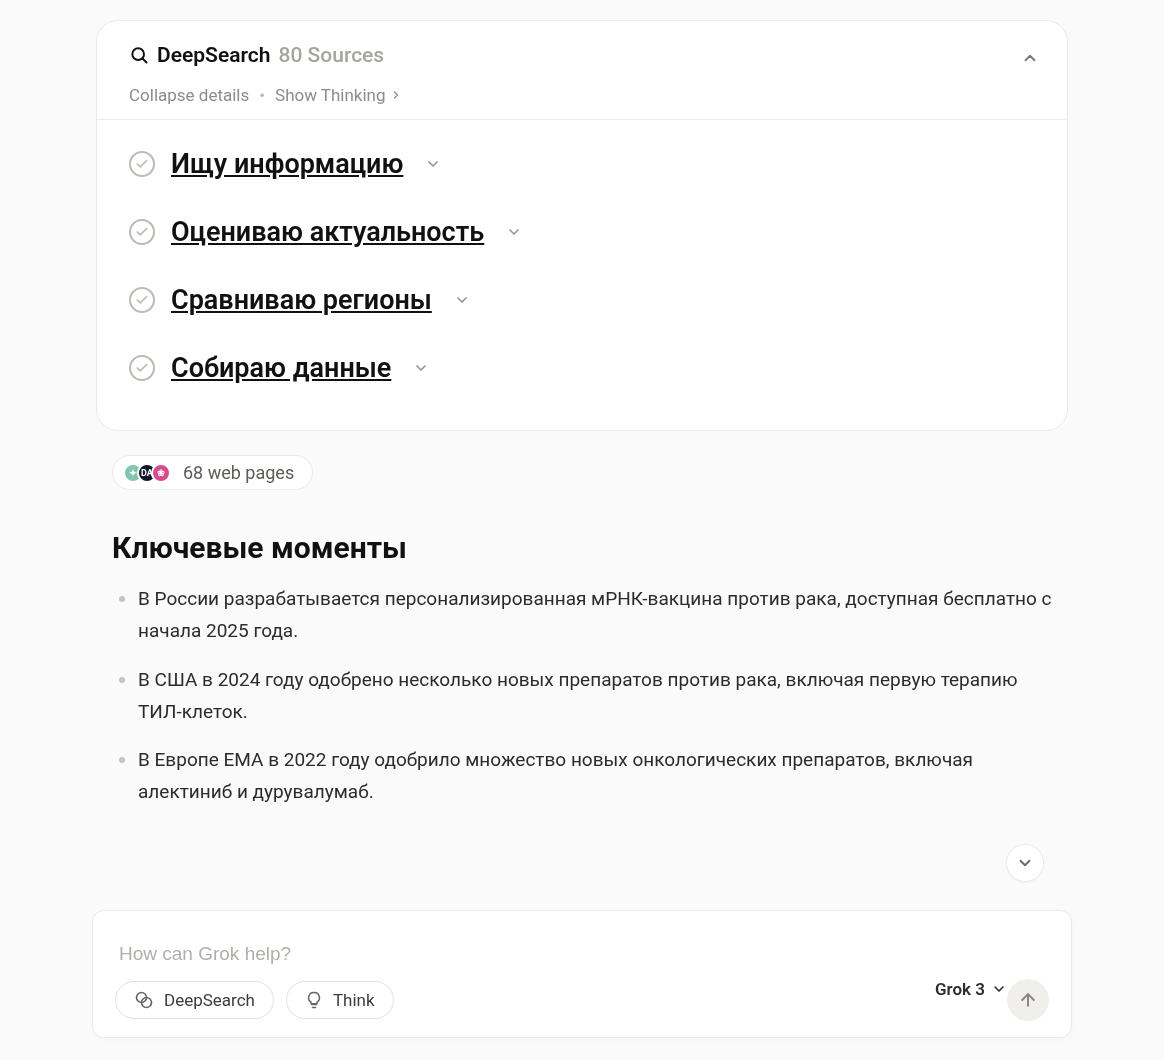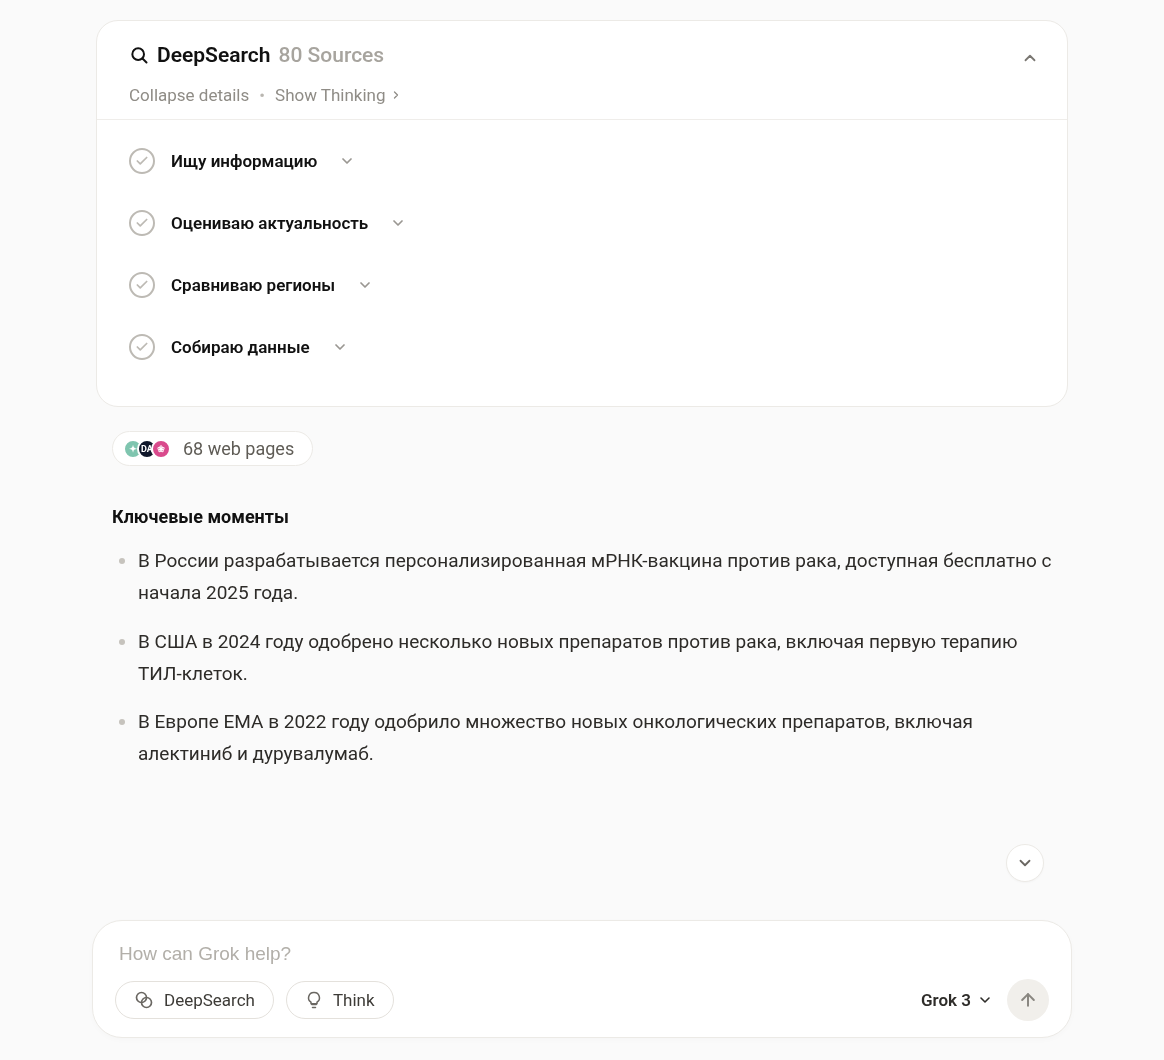--- a/index.html
+++ b/index.html
@@ -78,9 +78,10 @@
     flex-shrink: 0;
   }
   .step-label {
-    font-size: 17px;
+    font-size: 27px;
     font-weight: 600;
     color: #111;
+    text-decoration: underline;
   }
   .step-chevron {
     color: #9a9792;

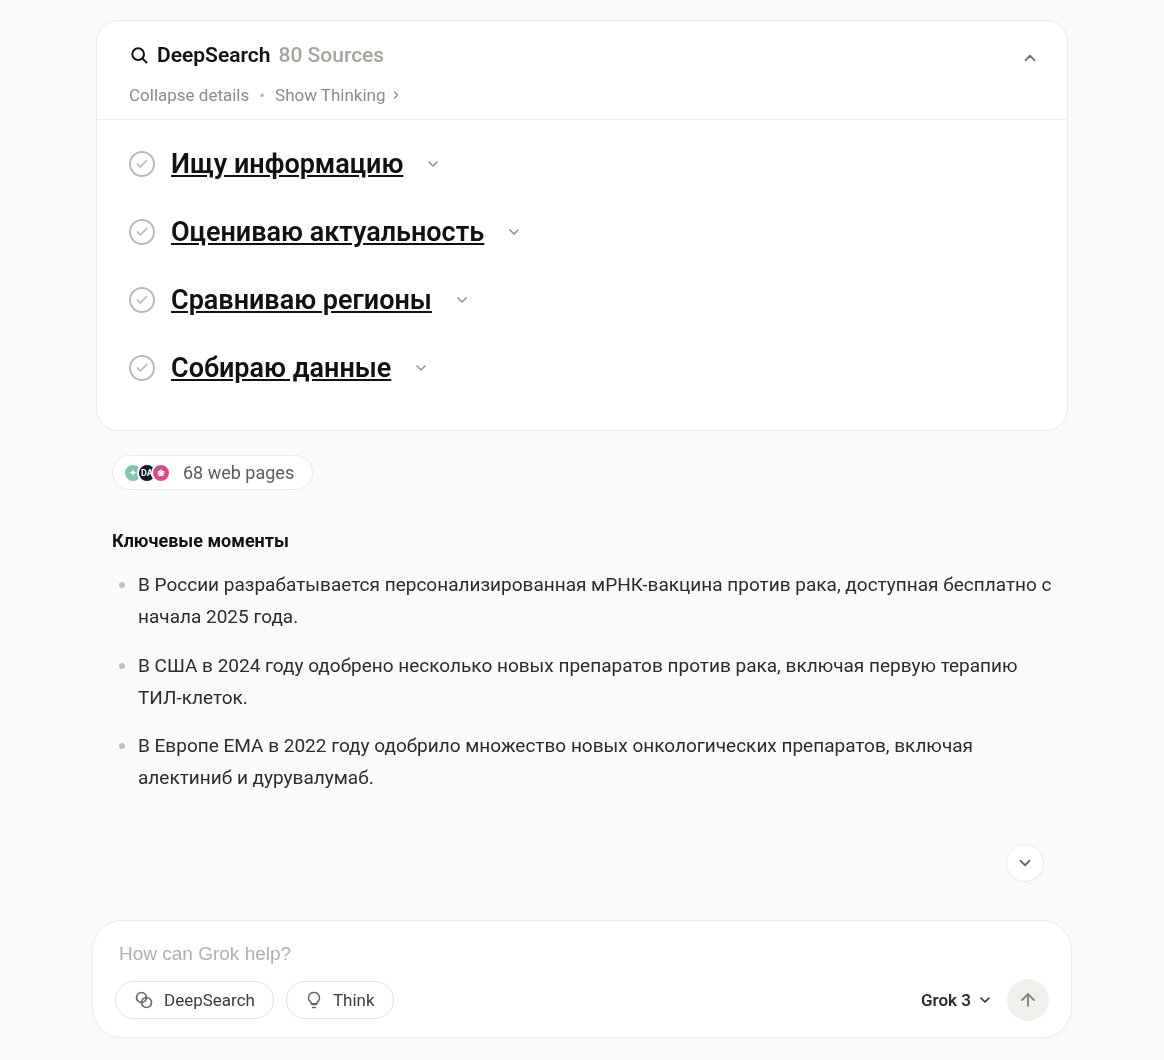--- a/index.html
+++ b/index.html
@@ -124,7 +124,7 @@
     margin: 40px 52px 0 52px;
   }
   .answer h2 {
-    font-size: 18px;
+    font-size: 30px;
     font-weight: 700;
     margin: 4px 0 18px 0;
   }

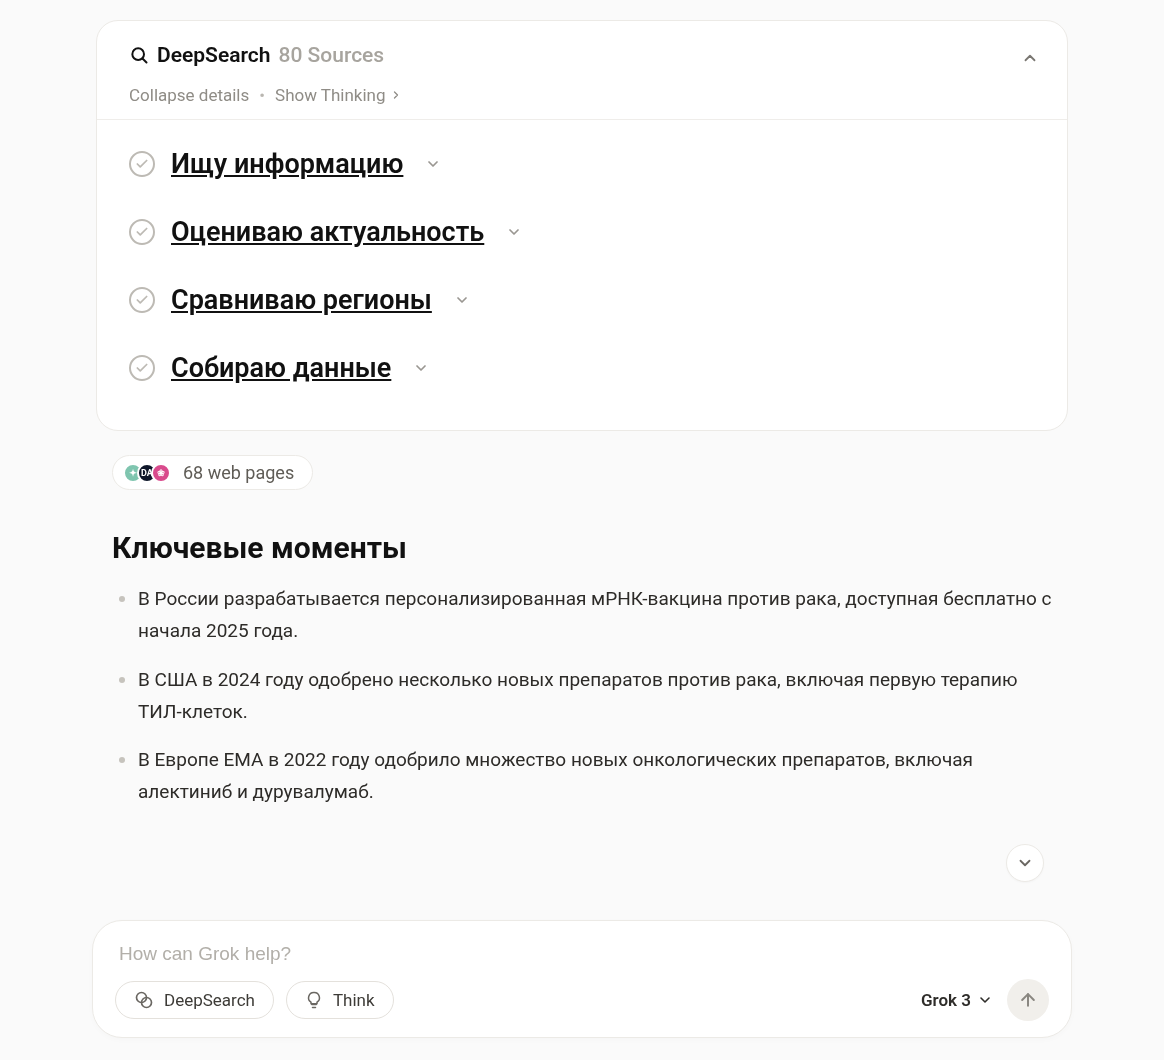--- a/index.html
+++ b/index.html
@@ -162,8 +162,8 @@
     bottom: 22px;
     background: #fff;
     border: 1px solid #eceae6;
-    border-radius: 30px;
-    padding: 18px 22px 16px 22px;
+    border-radius: 12px;
+    padding: 28px 22px 16px 22px;
     box-shadow: 0 2px 6px rgba(0,0,0,0.02);
   }
   .composer-input {

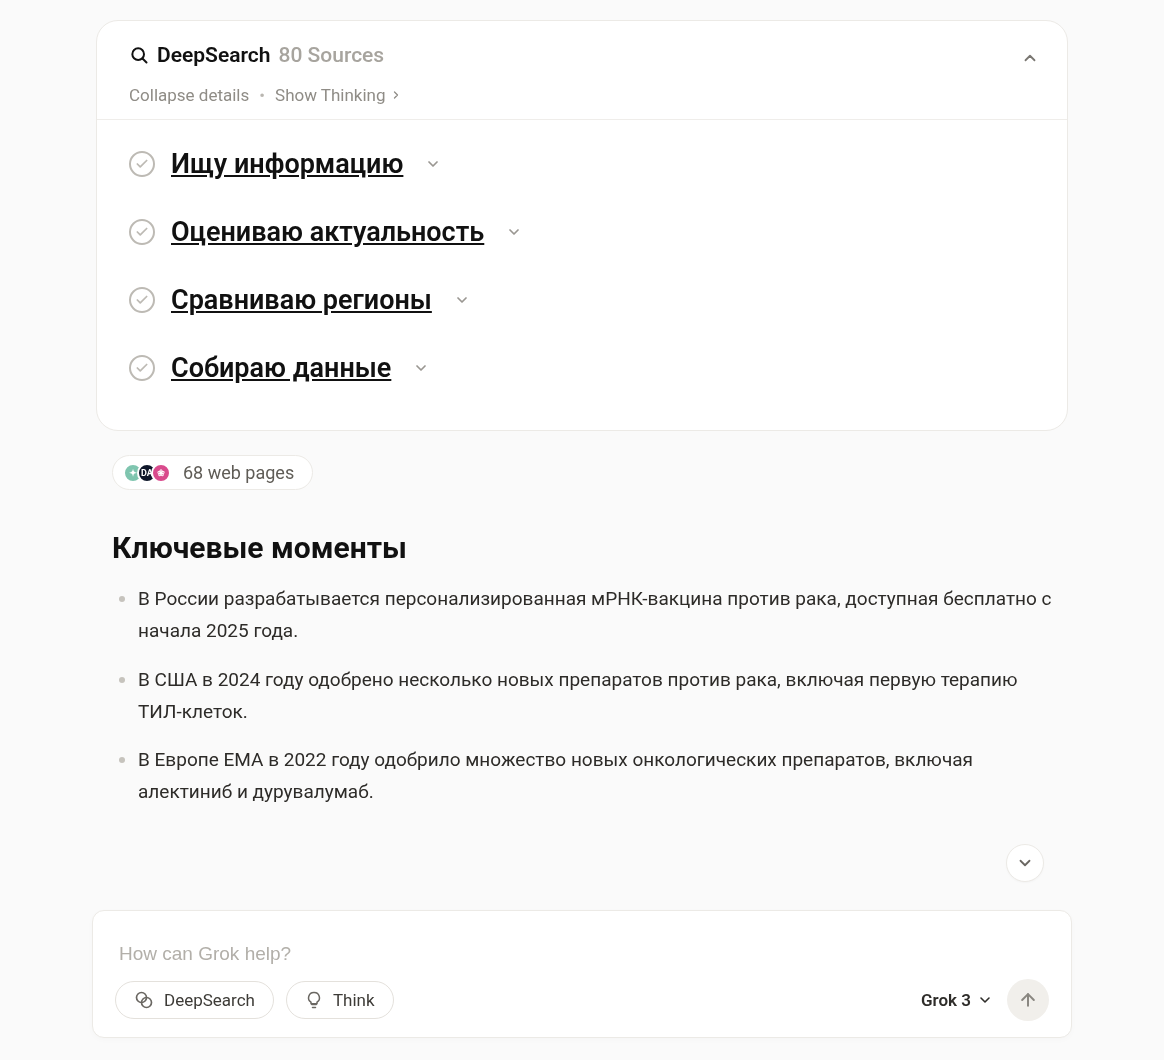--- a/index.html
+++ b/index.html
@@ -195,7 +195,7 @@
     background: #fff;
   }
   .chip .ic { display: flex; color: #6a6762; }
-  .right-group { display: flex; align-items: center; gap: 14px; }
+  .right-group { display: flex; align-items: flex-start; }
   .model-select {
     display: inline-flex; align-items: center; gap: 6px;
     font-size: 17px; font-weight: 600; color: #2f2d2a;

